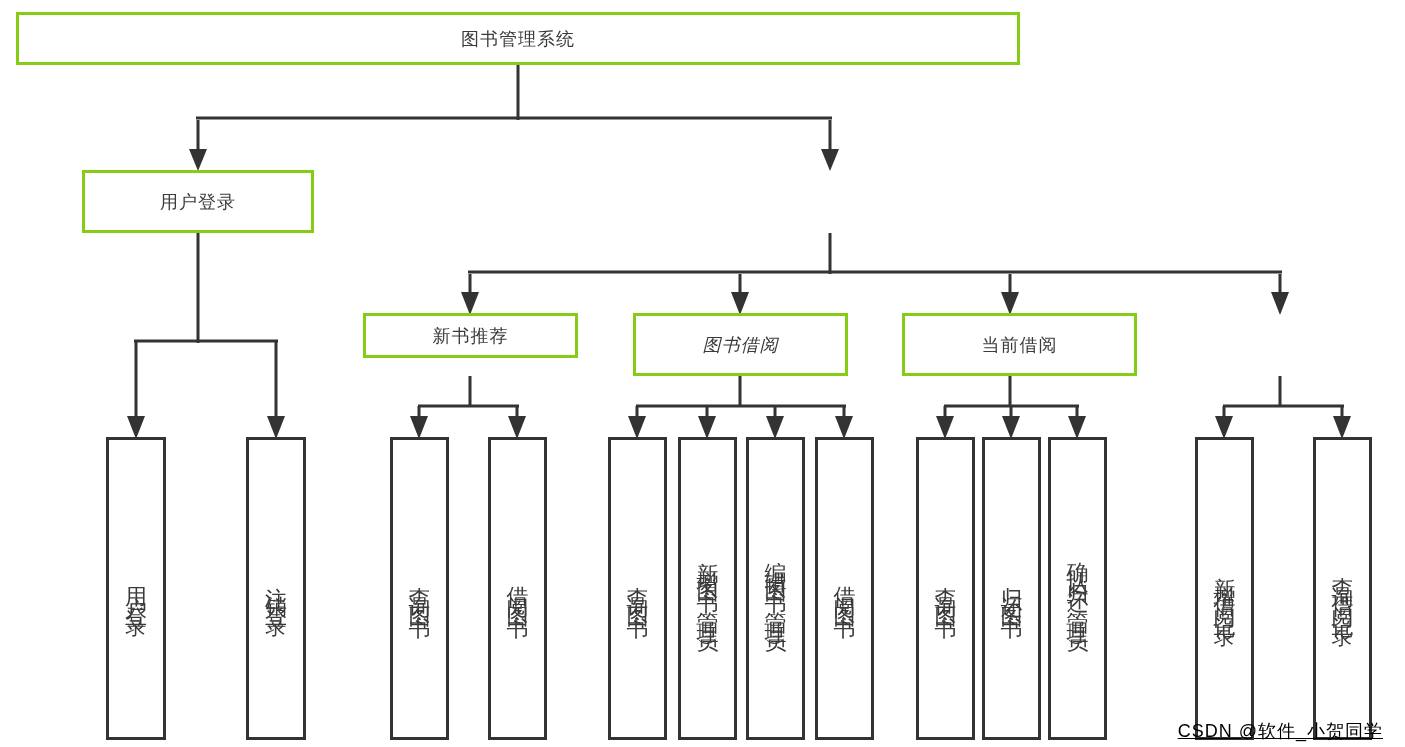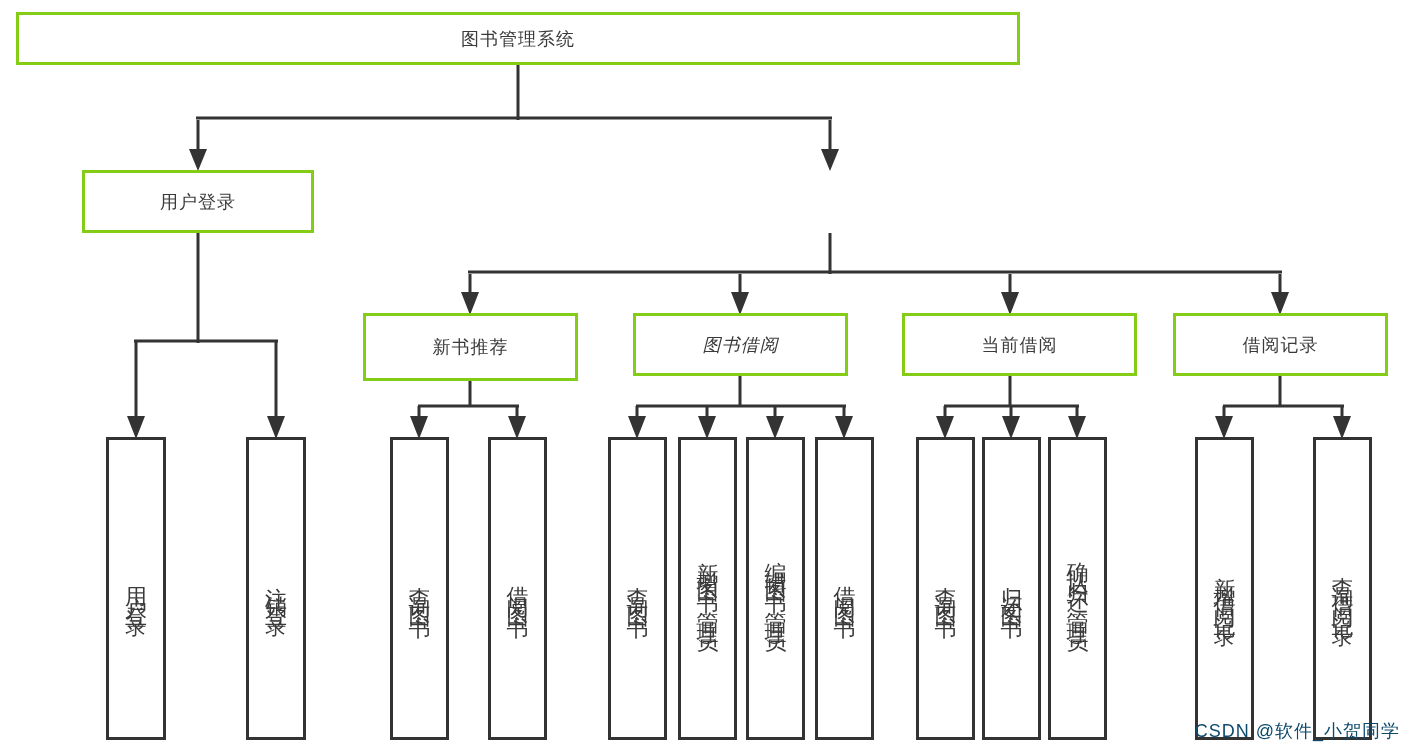--- a/index.html
+++ b/index.html
@@ -97,7 +97,7 @@
     <span>用户登录</span>
   </div>
 
-  <div class="hbox" style="left:363px; top:313px; width:215px; height:68px;">
+  <div class="hbox" style="left:363px; top:313px; width:215px; height:45px;">
     <span>新书推荐</span>
   </div>
   <div class="hbox" style="left:633px; top:313px; width:215px; height:63px;font-style:italic;">

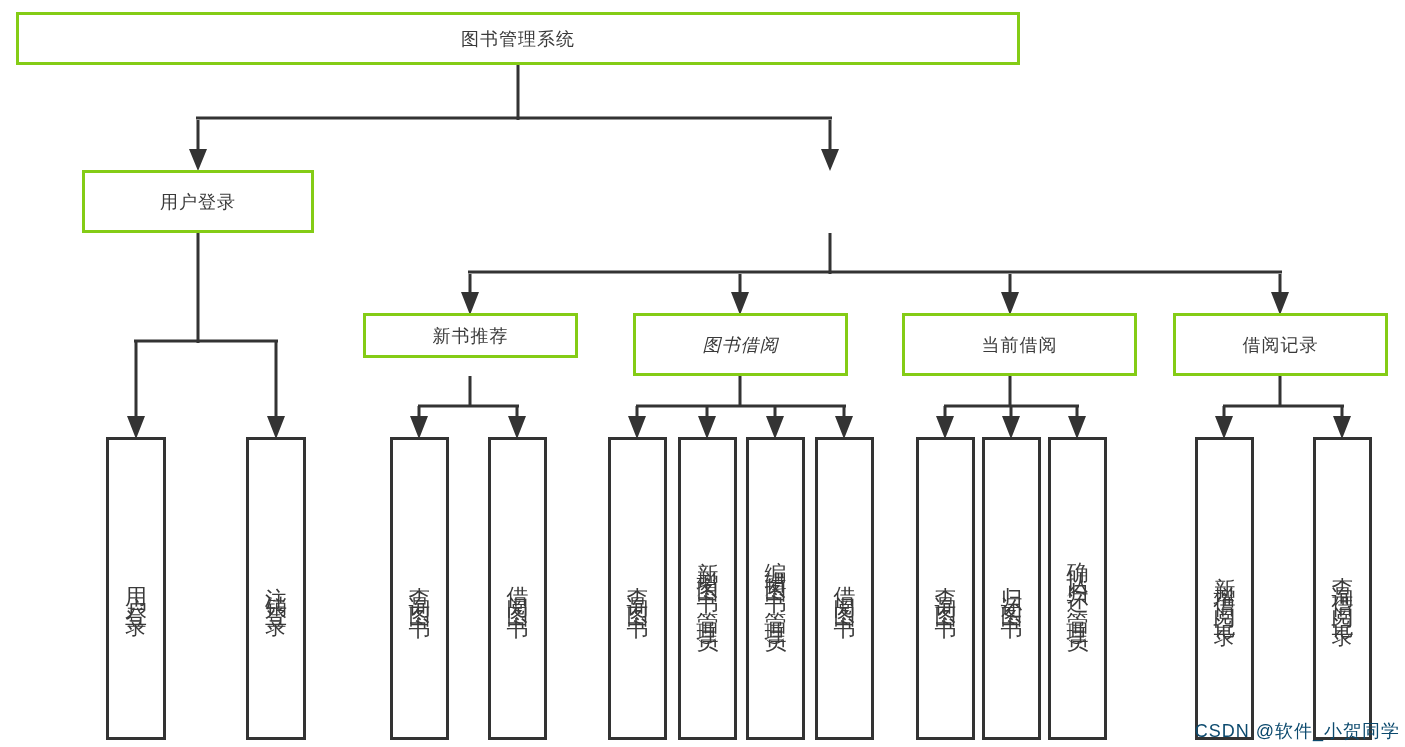--- a/index.html
+++ b/index.html
@@ -106,9 +106,6 @@
   <div class="hbox" style="left:902px; top:313px; width:235px; height:63px;">
     <span>当前借阅</span>
   </div>
-  <div class="hbox" style="left:1173px; top:313px; width:215px; height:63px;">
-    <span>借阅记录</span>
-  </div>
 
   <div class="vbox" style="left:106px; width:60px;">
     <span class="vtext">用户登录</span>

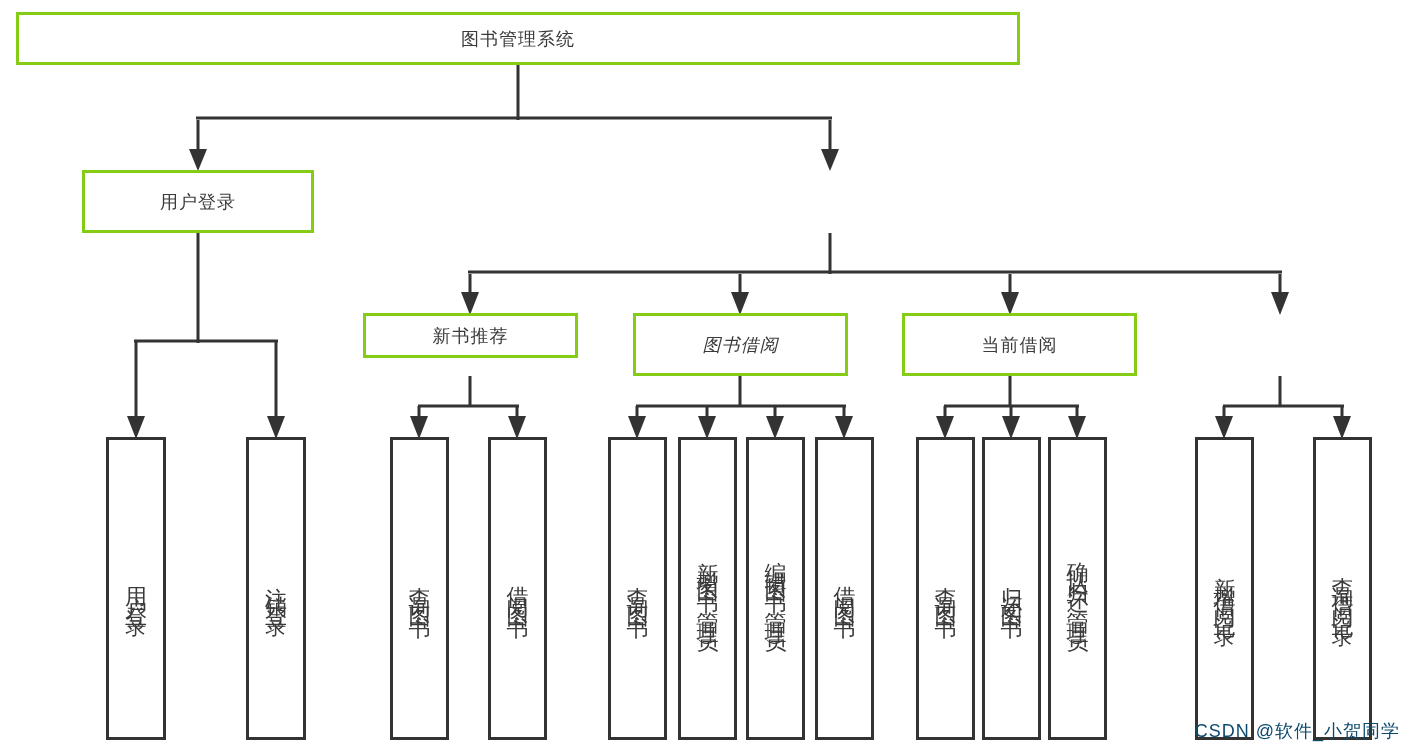--- a/index.html
+++ b/index.html
@@ -59,12 +59,13 @@
   }
   .watermark {
     position: absolute;
-    right: 5px;
+    right: 22px;
     top: 719px;
     font-size: 18px;
-    color: #0c4a6e;
+    color: #000000;
     letter-spacing: 1px;
     z-index: 3;
+    text-decoration: underline;
   }
 </style>
 </head>

